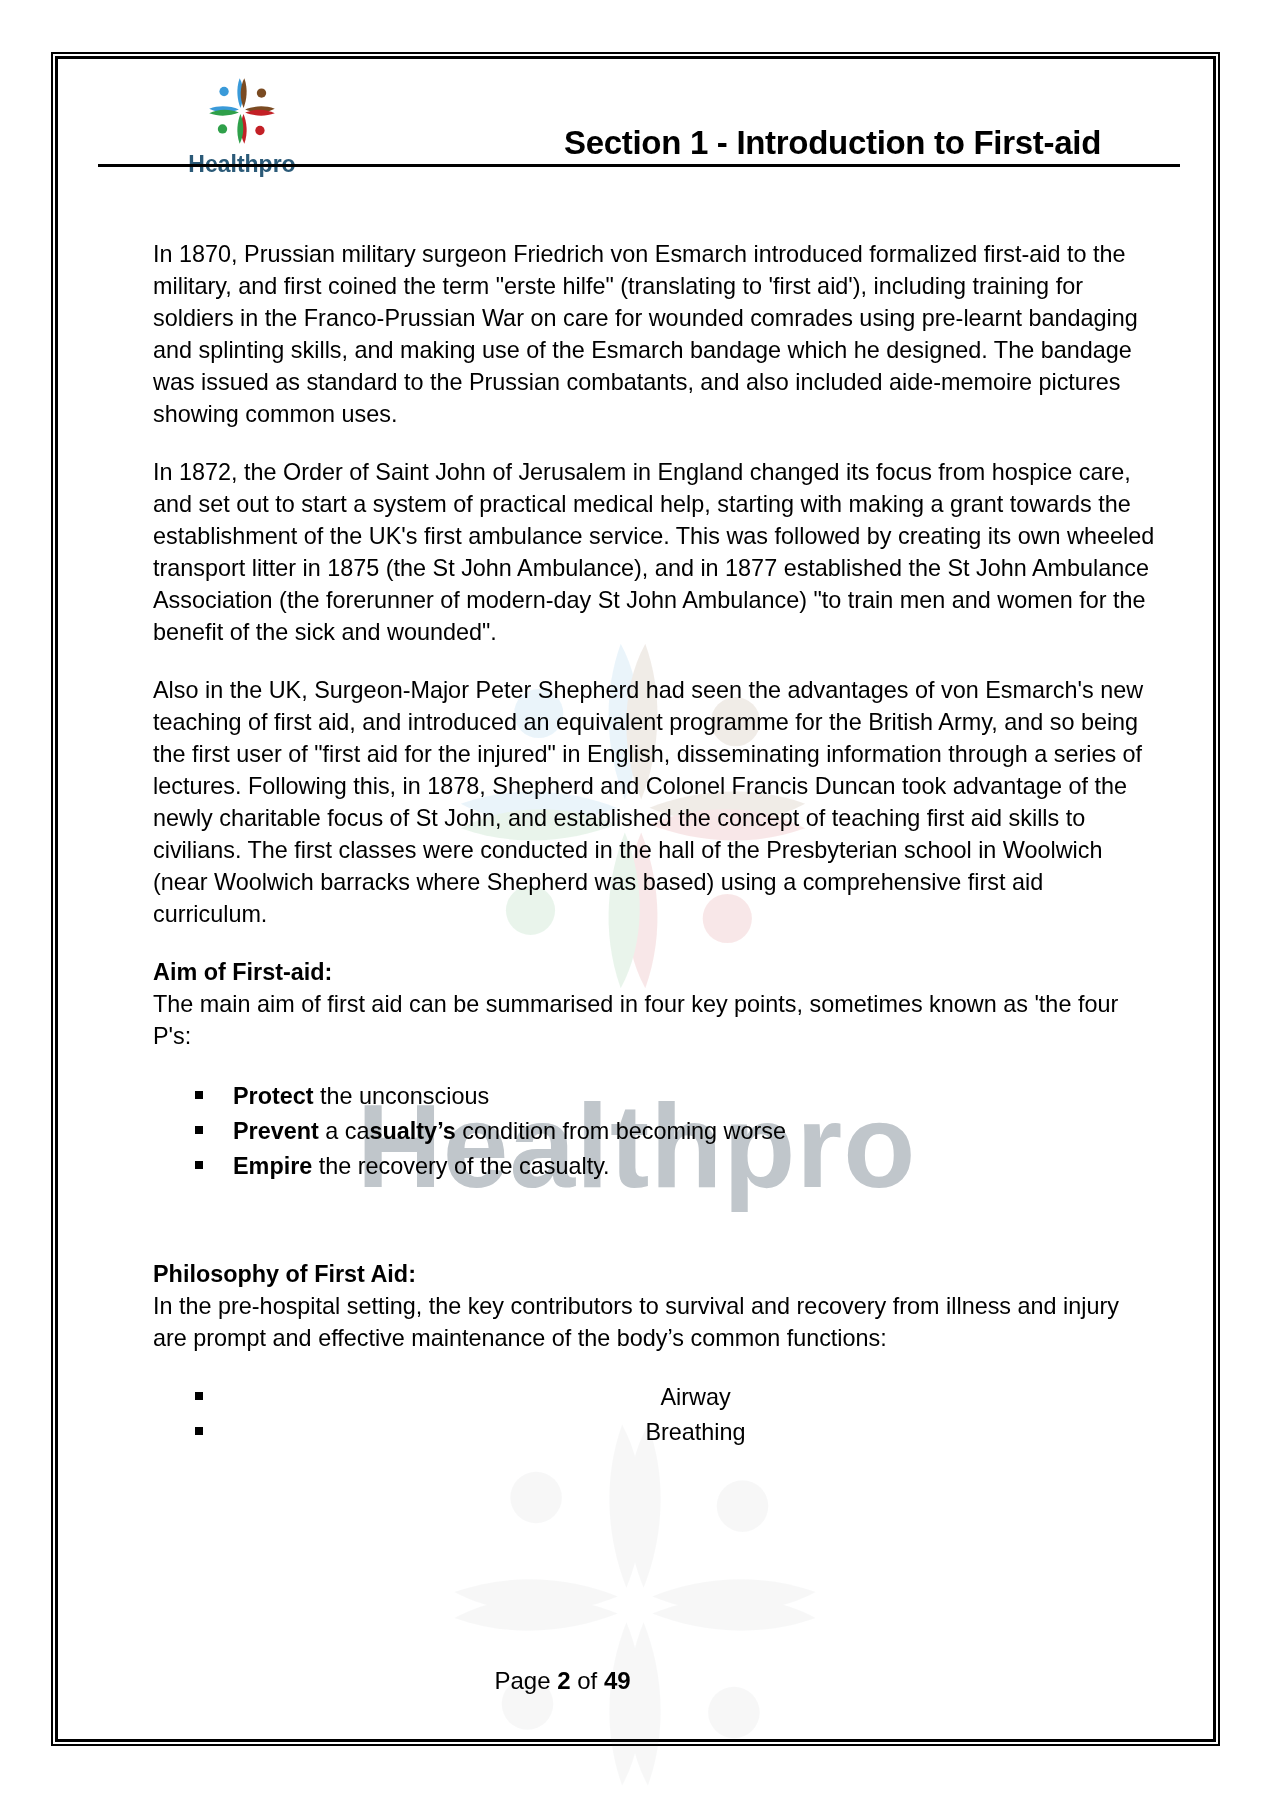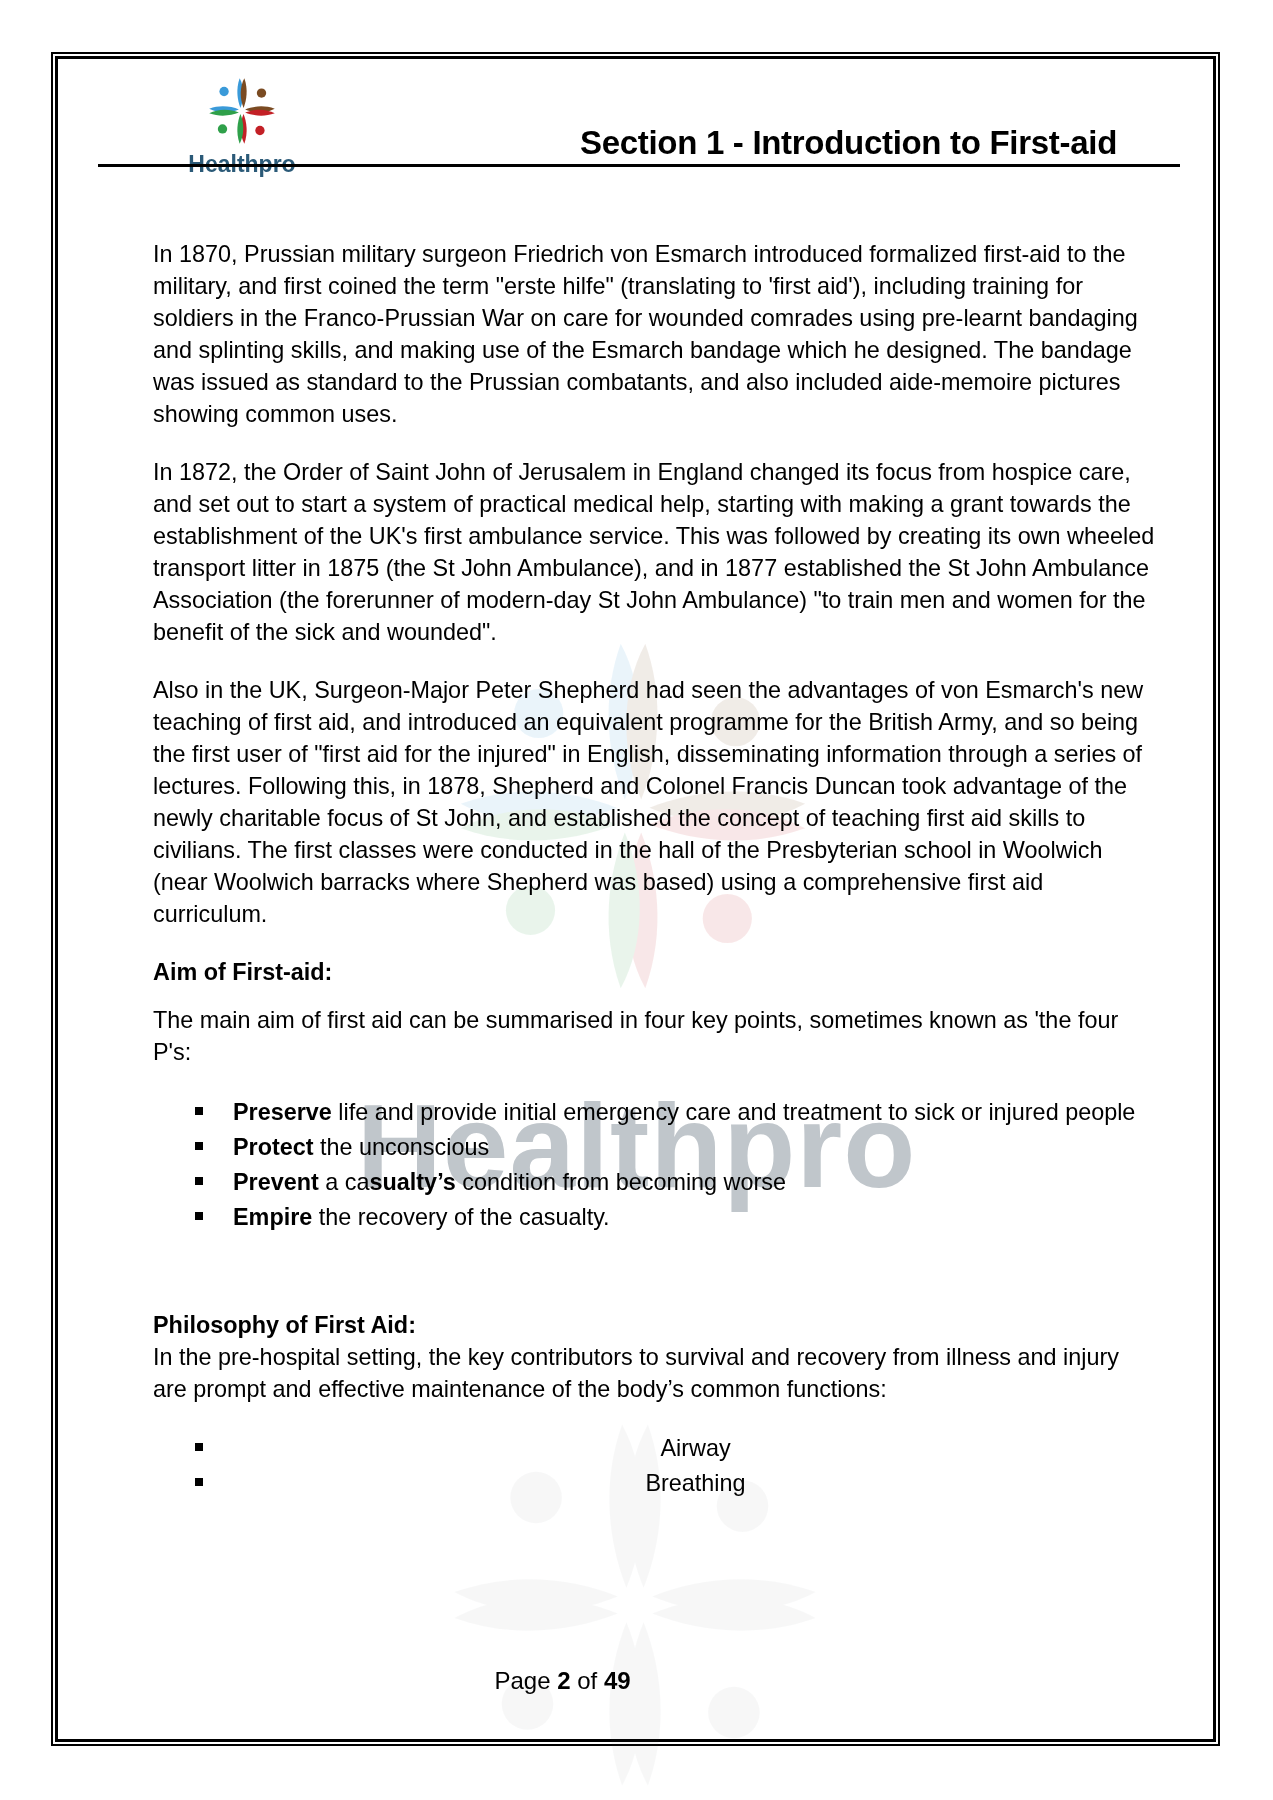--- a/index.html
+++ b/index.html
@@ -19,7 +19,7 @@
   .logo svg{display:block;margin:0 auto;}
   .logo-text{font-size:23px;font-weight:bold;margin-top:1px;letter-spacing:0px;}
   .doc-title{
-    position:absolute;top:124px;right:156px;font-size:33px;line-height:38px;
+    position:absolute;top:124px;right:172px;font-size:33px;line-height:38px;
     font-weight:bold;letter-spacing:-0.3px;white-space:nowrap;
   }
   .header-rule{position:absolute;left:98px;top:164px;width:1082px;height:3px;background:#000;}

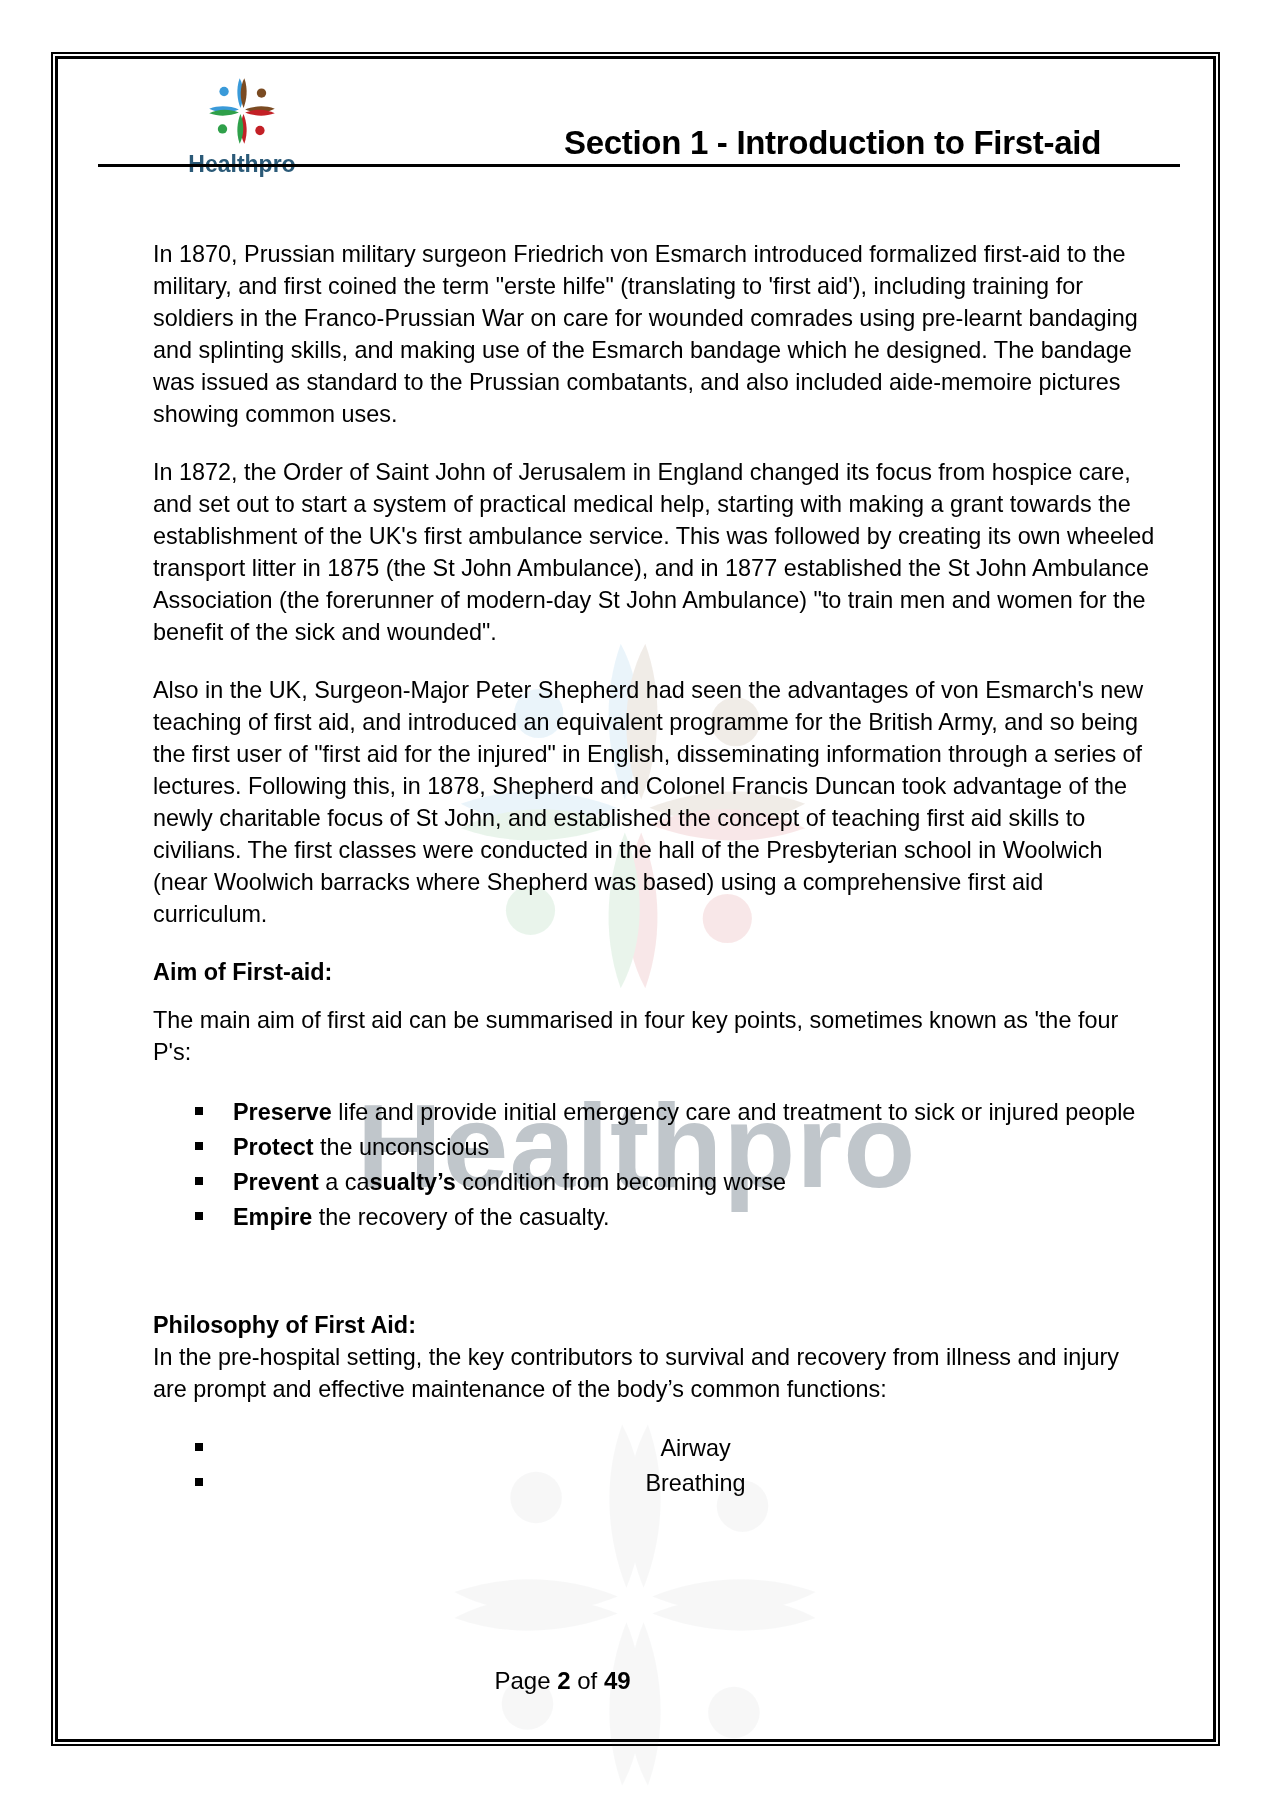--- a/index.html
+++ b/index.html
@@ -38,7 +38,7 @@
   }
   .content p{margin:0 0 26px 0;}
   .sec-heading{font-weight:bold;margin:0;}
-  .sec-intro{margin:16px 0 28px 0;}
+  .sec-intro{margin:0 0 28px 0;}
   .sec-heading.phil{margin-top:76px;}
   ul.blist{list-style:none;margin:0;padding:0;}
   ul.blist li{position:relative;padding-left:80px;margin-bottom:3px;}

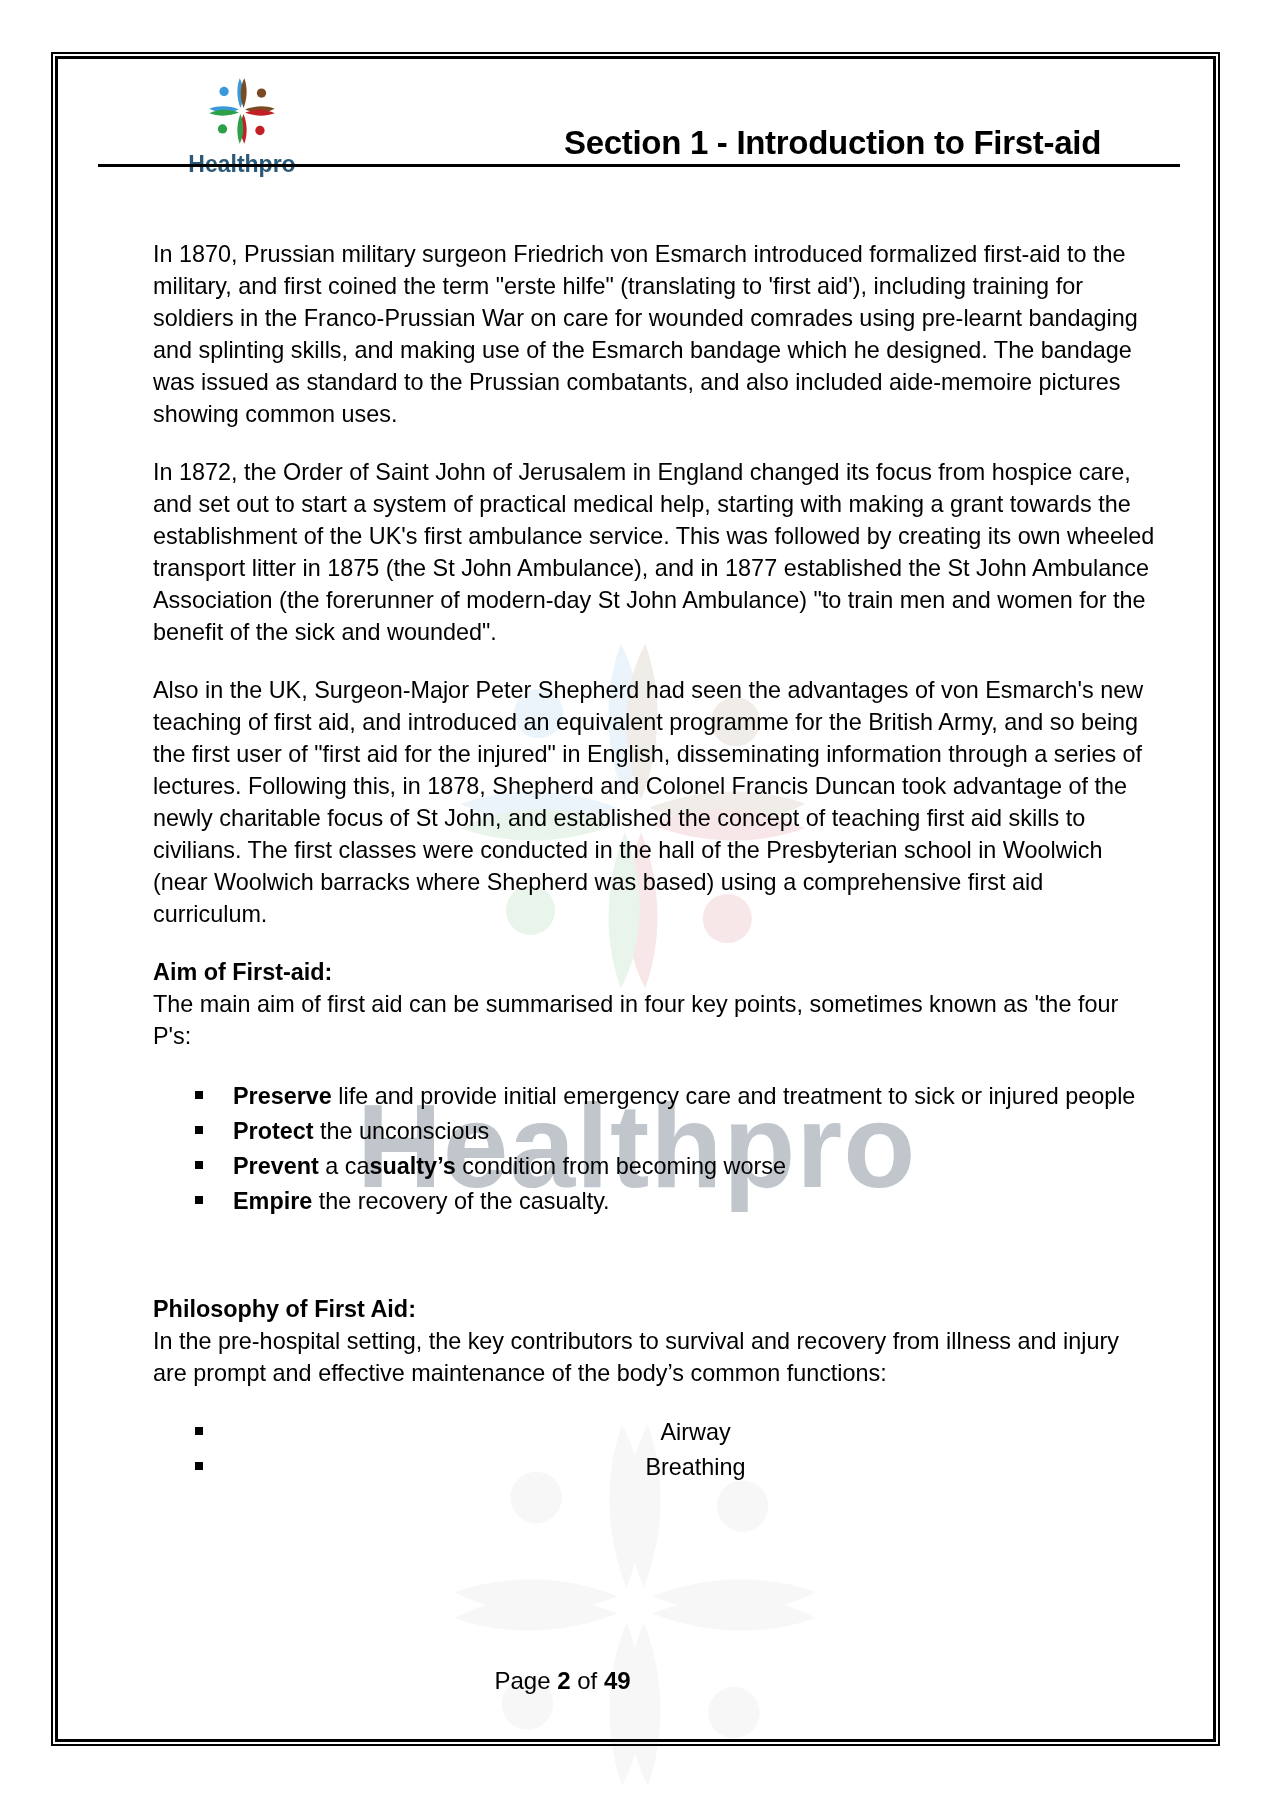--- a/index.html
+++ b/index.html
@@ -145,7 +145,6 @@
   <div class="sec-heading">Aim of First-aid:</div>
   <div class="sec-intro">The main aim of first aid can be summarised in four key points, sometimes known as 'the four P's:</div>
   <ul class="blist" id="aim-list">
-      <li><span style="font-weight: bold;">Preserve</span><span> life and provide initial emergency care and treatment to sick or injured people</span></li>
       <li><span style="font-weight: bold;">Protect</span><span> the unconscious</span></li>
       <li><span style="font-weight: bold;">Prevent</span><span> a ca</span><span style="font-weight: bold;">sualty’s</span><span> condition from becoming worse</span></li>
       <li><span style="font-weight: bold;">Empire</span><span> the recovery of the casualty.</span></li>

